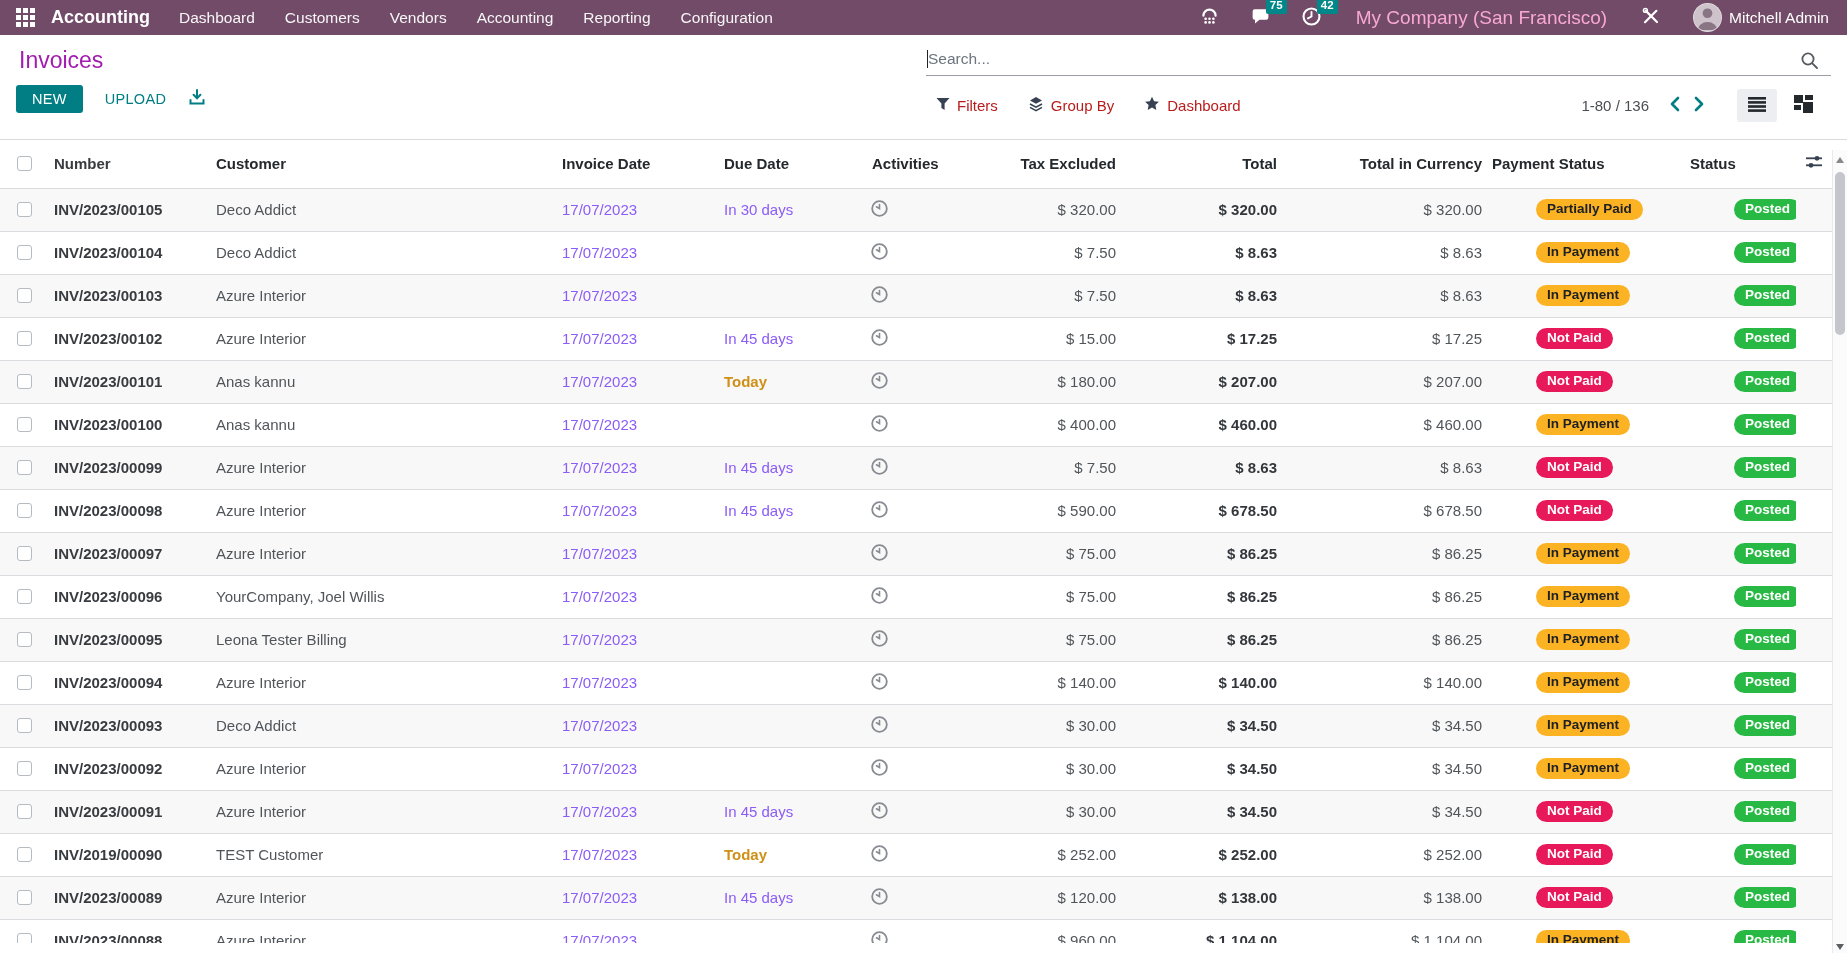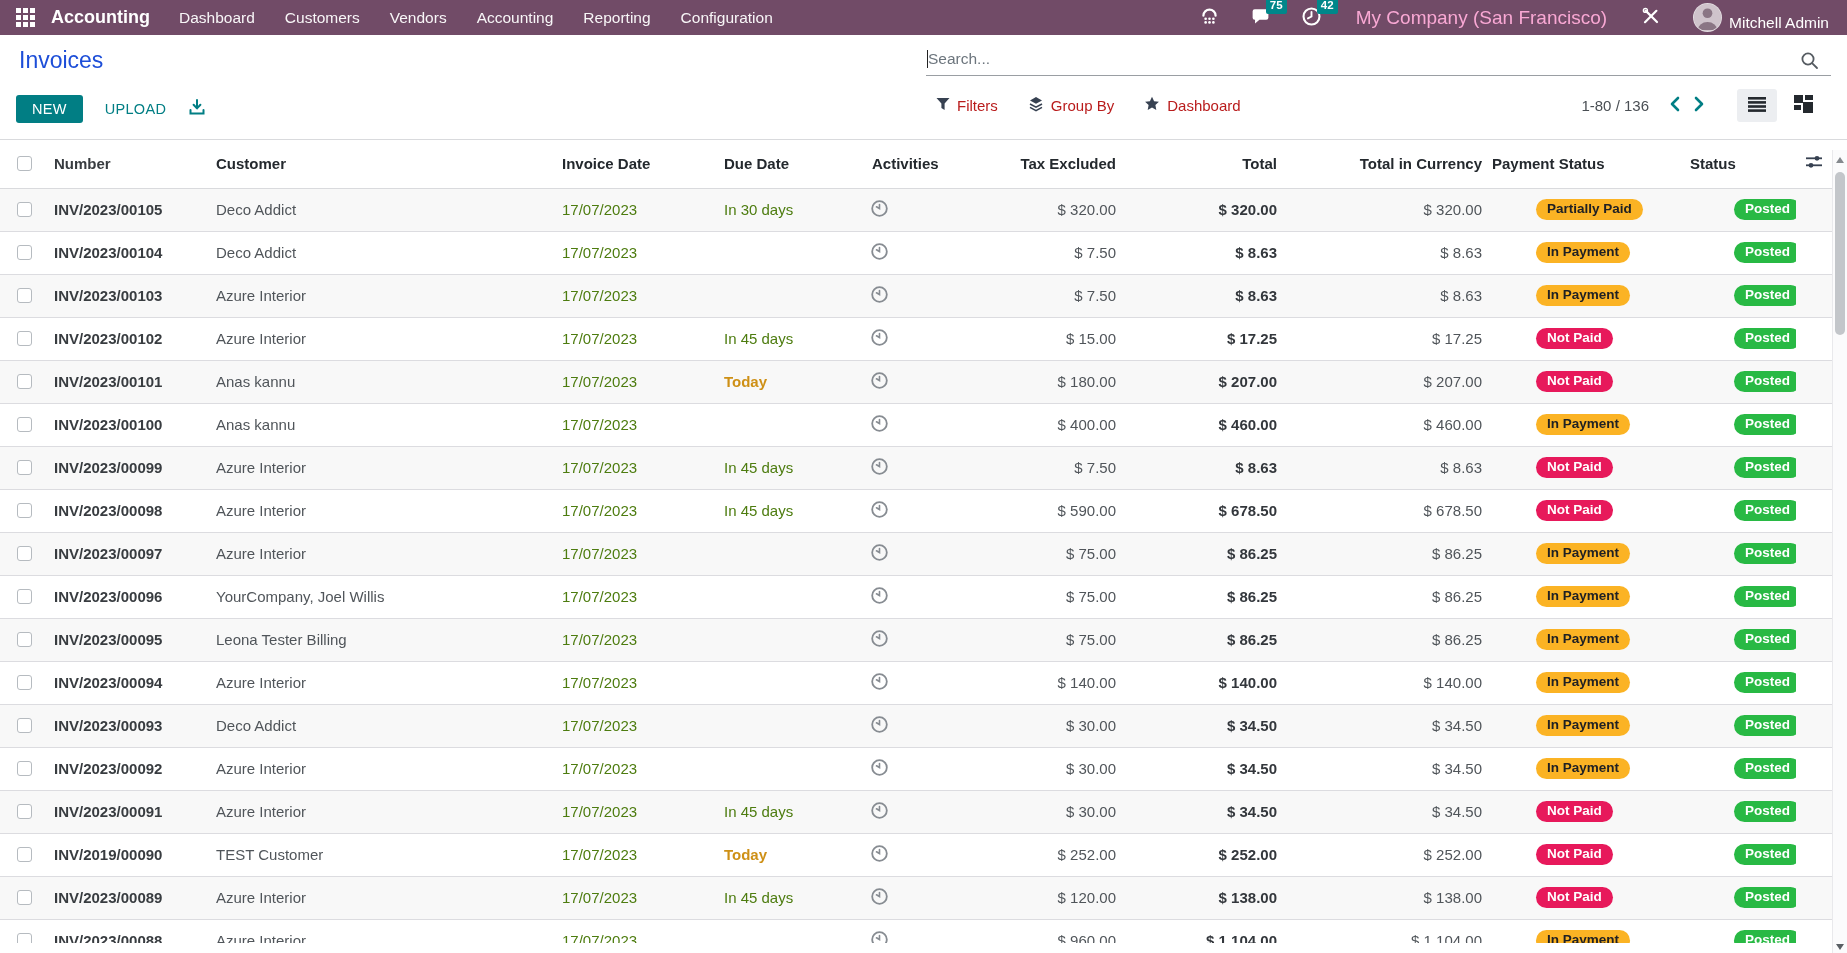--- a/index.html
+++ b/index.html
@@ -26,7 +26,7 @@
   .count-badge{position:absolute; top:-2px; left:24px; background:var(--navbar-badge); color:#fff;
     font-size:11.5px; font-weight:700; line-height:1; padding:2.5px 4px; border-radius:2px;}
   .company-btn{padding:0 12px; font-size:19px; color:#f9a8d4; white-space:nowrap;}
-  .user-btn{display:flex; align-items:flex-end; gap:7px; padding:0 4px 0 10px; color:#fff; font-size:15.5px;}
+  .user-btn{display:flex; align-items:center; gap:7px; padding:0 4px 0 10px; color:#fff; font-size:15.5px;}
   .avatar{width:29px; height:29px; border-radius:50%; background:#cfc3cb; overflow:hidden; display:flex; align-items:flex-end; justify-content:center; border:1px solid rgba(255,255,255,.4);}
 
   

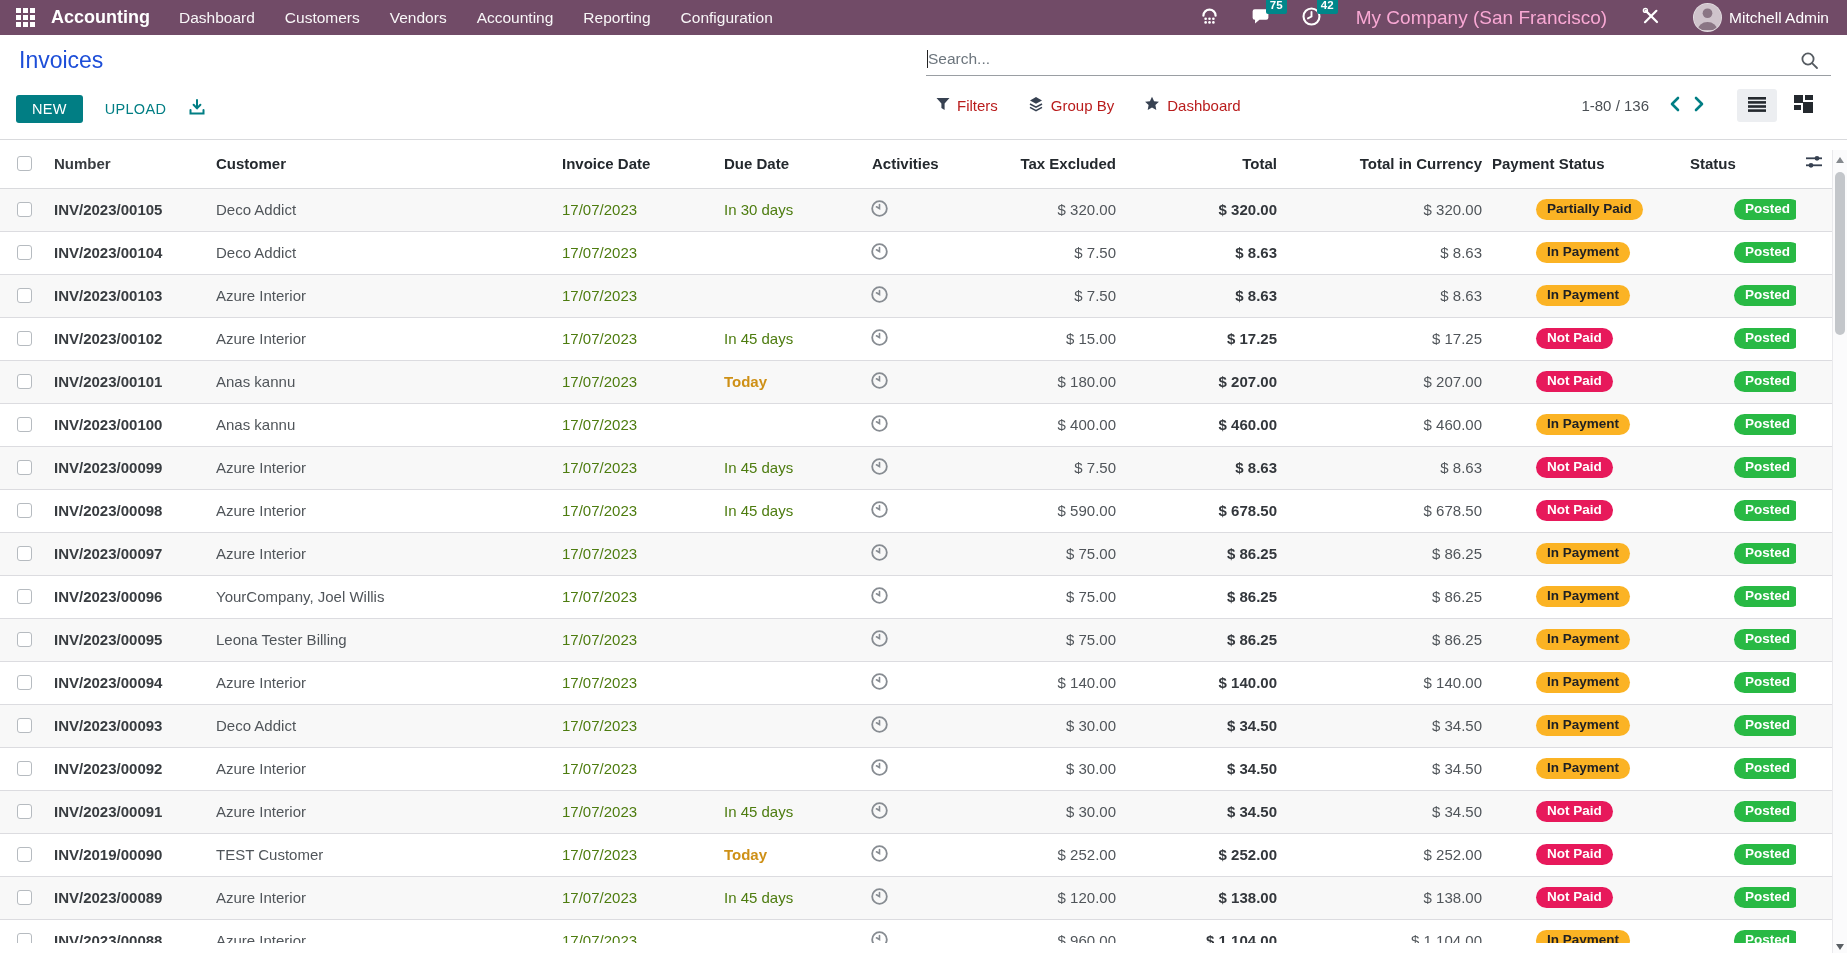--- a/index.html
+++ b/index.html
@@ -32,7 +32,7 @@
   
   .control-panel{display:flex; padding:10px 16px 0 16px; height:105px; border-bottom:1px solid #d9dadd;}
   .cp-left{width:890px;}
-  .page-title{font-size:23px; font-weight:400; color:#1d4ed8; margin:2px 0 20px 3px;}
+  .page-title{font-size:23px; font-weight:400; color:#a21caf; margin:2px 0 10px 3px;}
   .cp-actions{display:flex; align-items:center;}
   .btn-new{background:var(--accent-teal); color:#fff; font-size:14.5px; font-weight:500; letter-spacing:.3px;
     padding:6px 16px; border-radius:3px;}

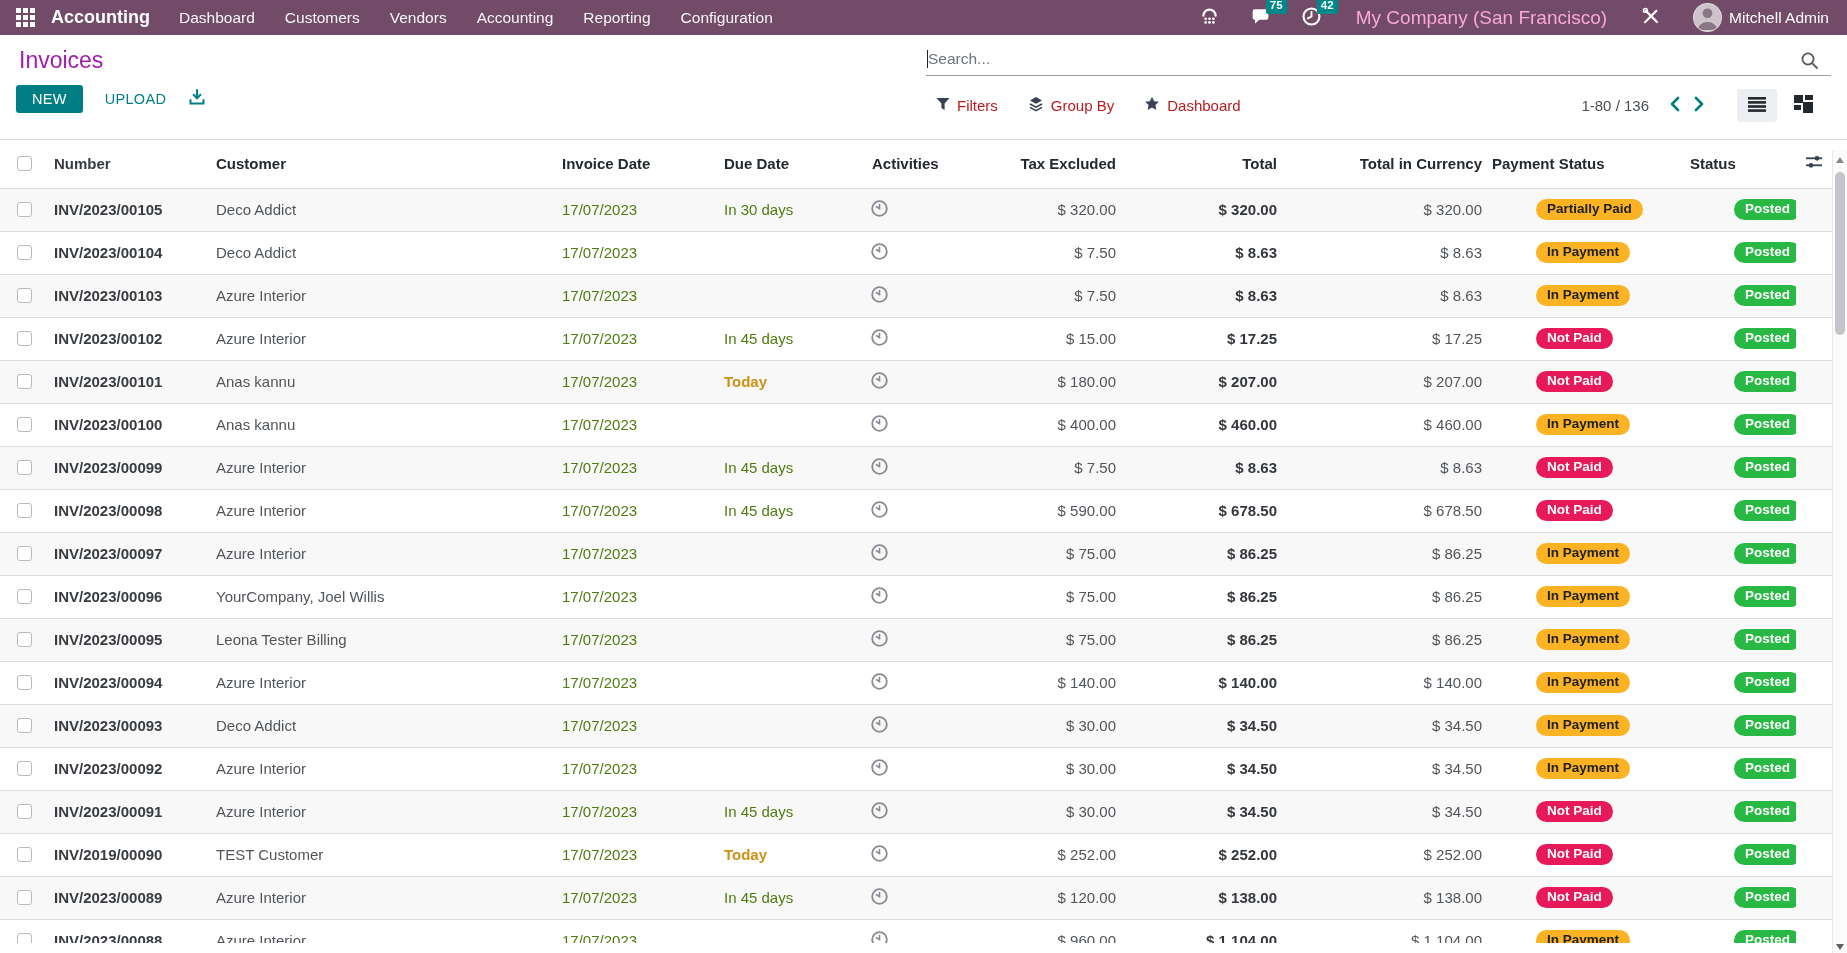--- a/index.html
+++ b/index.html
@@ -66,7 +66,7 @@
   .c-left{padding-left:10px;}
   .c-right{text-align:right; padding-right:2px;}
   .c-total{font-weight:700; color:#33373c;}
-  .c-date{color:#4d7c0f;}
+  .c-date{color:#8b5cf6;}
   .due-today{color:var(--due-today); font-weight:700;}
   .c-activity{padding-left:6px;}
   .activity-btn{display:flex; padding:2px;}

